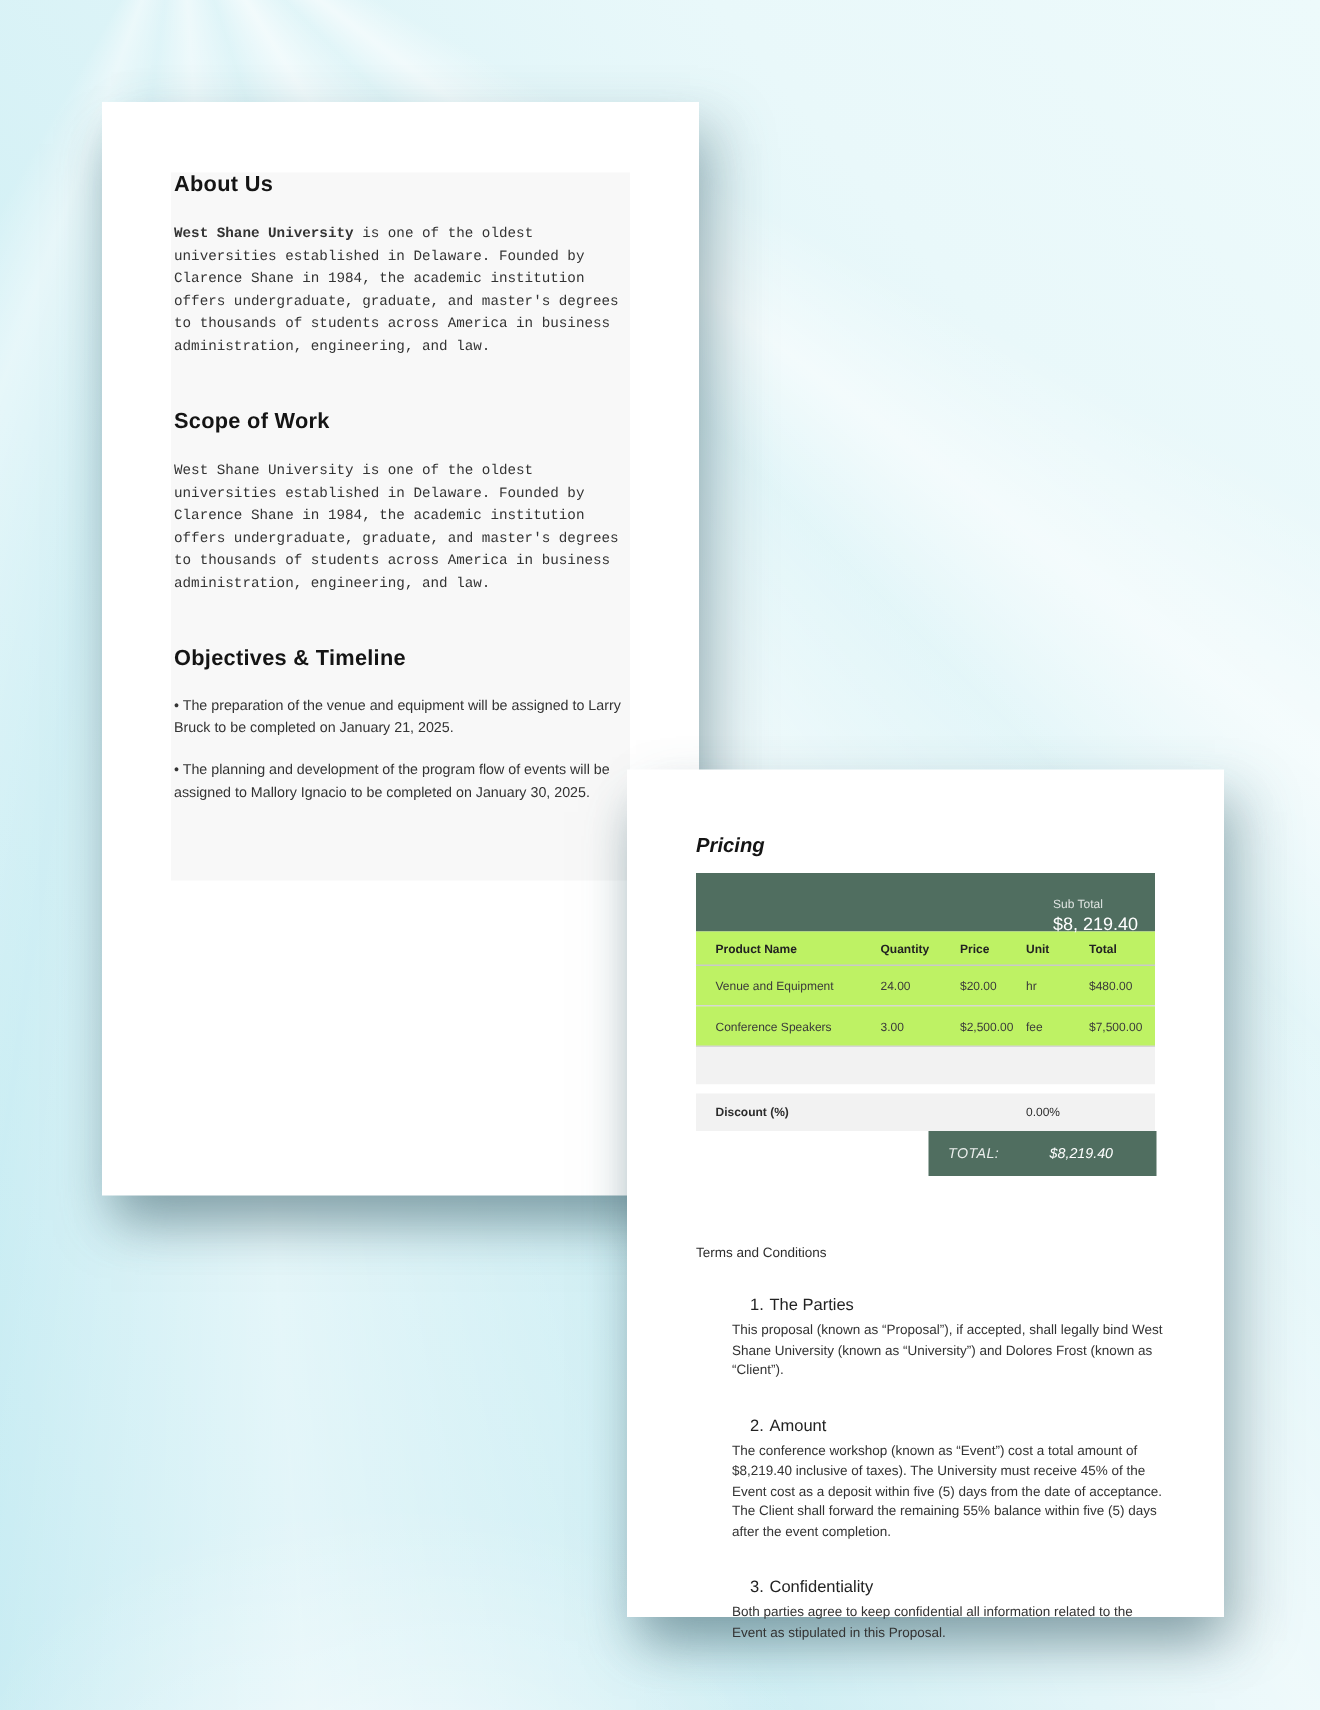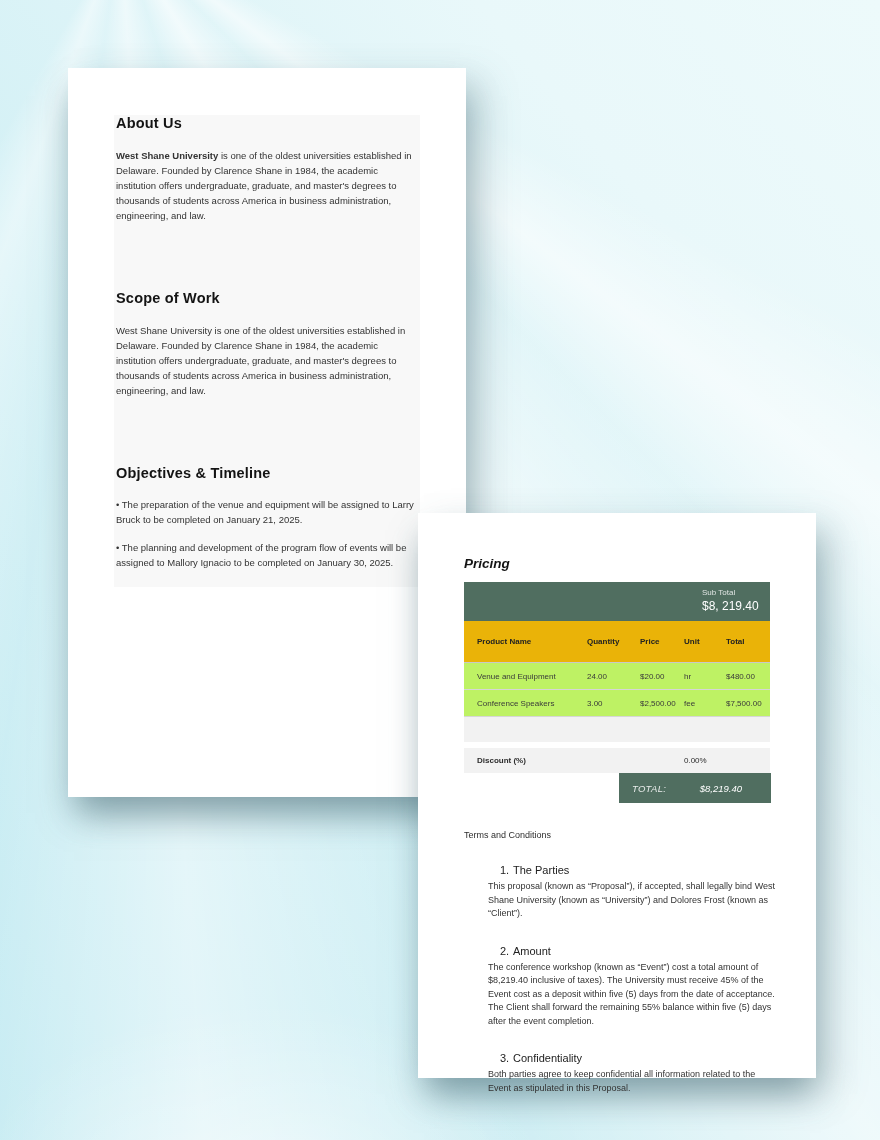--- a/index.html
+++ b/index.html
@@ -40,7 +40,7 @@
   }
   .doc-h1{font-size:14.5px;font-weight:bold;color:#141414;margin:0;letter-spacing:.2px;}
   .doc-h1.mt{margin-top:67px;}
-  .doc-p{font-size:9.5px;line-height:15px;color:#333;margin:17px 0 0 0;}
+  .doc-p{font-size:9.5px;line-height:15px;color:#333;margin:17px 0 0 0;font-family:Liberation Mono, monospace;}
   .bullet-p{font-size:9.5px;line-height:15px;color:#333;margin:16px 0 0 0;}
   .bullet-p + .bullet-p{margin-top:13px;}
   .bullet-p::before{content:"• ";}

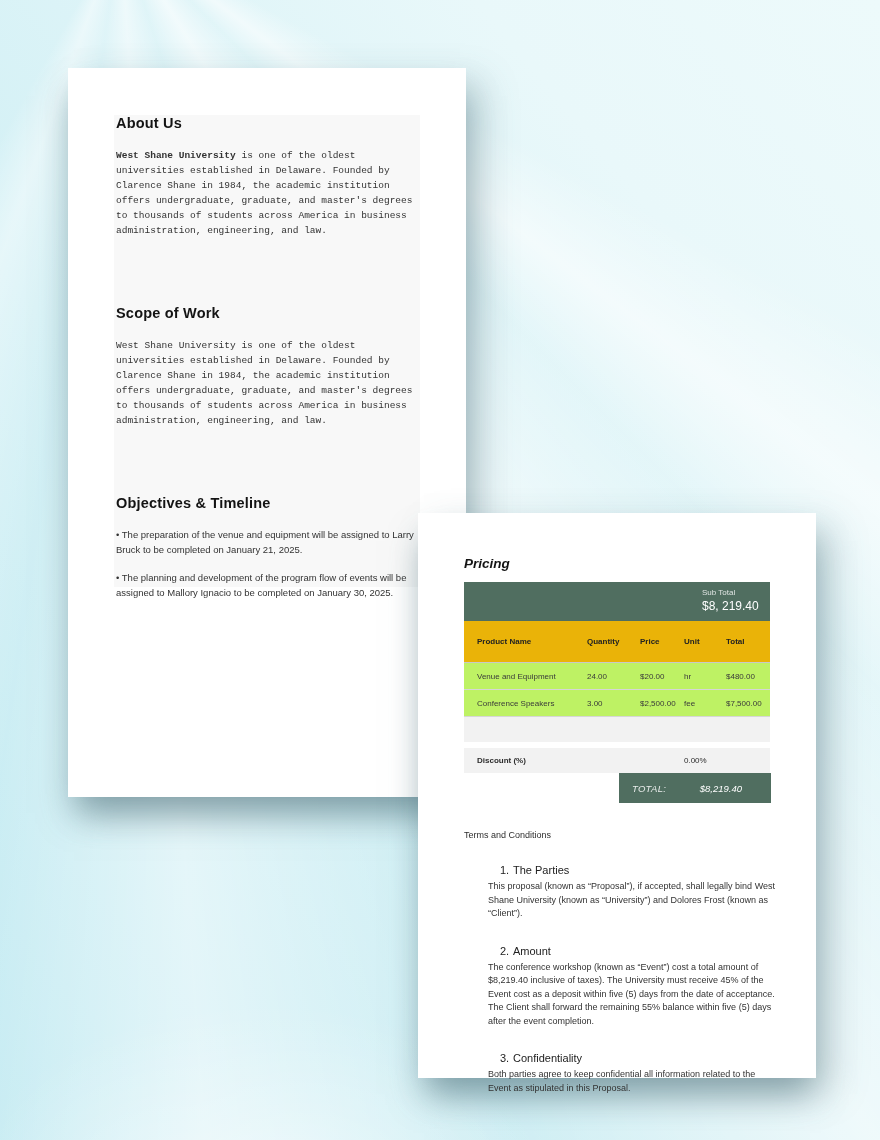--- a/index.html
+++ b/index.html
@@ -39,7 +39,7 @@
     background:#f8f8f8;padding:0 2px;box-sizing:border-box;
   }
   .doc-h1{font-size:14.5px;font-weight:bold;color:#141414;margin:0;letter-spacing:.2px;}
-  .doc-h1.mt{margin-top:67px;}
+  .doc-h1.mt{margin-top:35px;}
   .doc-p{font-size:9.5px;line-height:15px;color:#333;margin:17px 0 0 0;font-family:Liberation Mono, monospace;}
   .bullet-p{font-size:9.5px;line-height:15px;color:#333;margin:16px 0 0 0;}
   .bullet-p + .bullet-p{margin-top:13px;}

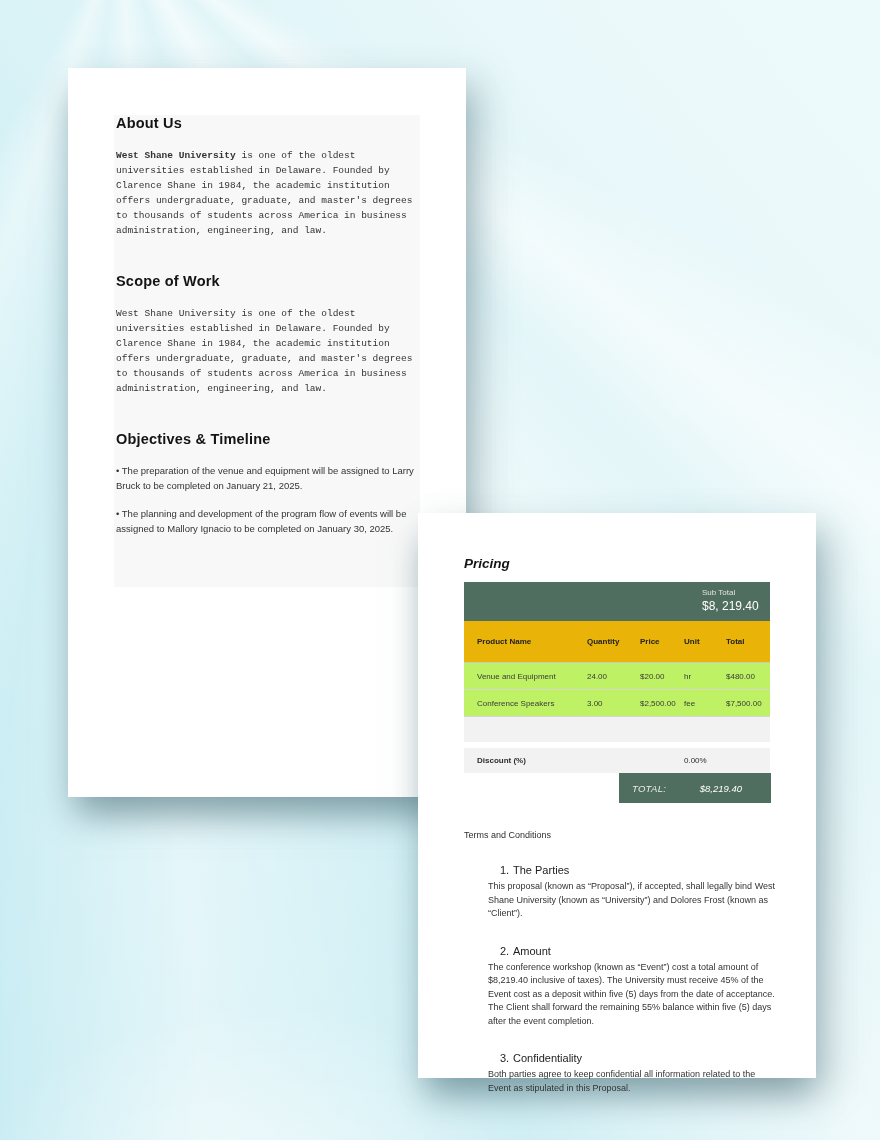--- a/index.html
+++ b/index.html
@@ -49,7 +49,7 @@
   .pricing-h{position:absolute;left:46px;top:43px;margin:0;font-size:13.5px;font-weight:bold;color:#141414;font-style:italic;}
   .ptable{position:absolute;left:46px;top:69px;width:306px;}
   .subtotal-band{background:#506e60;height:39px;display:flex;justify-content:flex-end;}
-  .subtotal-box{width:68px;margin-right:0;padding-top:6px;}
+  .subtotal-box{width:68px;margin-right:0;padding-top:16px;}
   .subtotal-label{font-size:8px;color:rgba(255,255,255,0.82);}
   .subtotal-value{font-size:12px;color:#ffffff;margin-top:2px;}
   .grid{display:grid;grid-template-columns:110px 53px 44px 42px 1fr;align-items:center;padding-left:13px;box-sizing:border-box;}

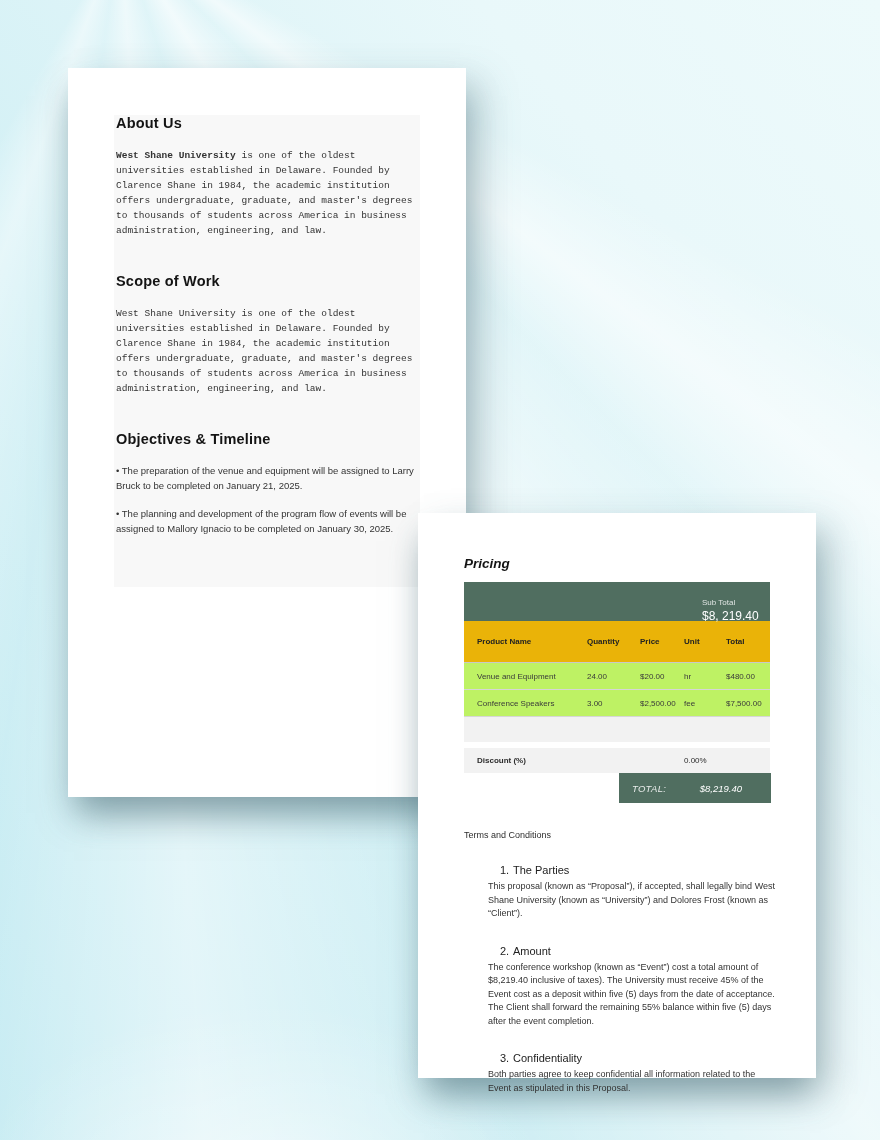--- a/index.html
+++ b/index.html
@@ -53,7 +53,7 @@
   .subtotal-label{font-size:8px;color:rgba(255,255,255,0.82);}
   .subtotal-value{font-size:12px;color:#ffffff;margin-top:2px;}
   .grid{display:grid;grid-template-columns:110px 53px 44px 42px 1fr;align-items:center;padding-left:13px;box-sizing:border-box;}
-  .thead{height:42px;background:#eab308;border-bottom:1px solid #c9c9c9;font-size:8px;font-weight:bold;color:#222;}
+  .thead{height:23px;background:#bef264;border-bottom:1px solid #c9c9c9;font-size:8px;font-weight:bold;color:#222;}
   .trow{height:27px;background:#bef264;border-bottom:1px solid #d6d6d6;font-size:8px;color:#3a3a3a;}
   .trow-empty{height:25px;background:#f2f2f2;}
   .tgap{height:6px;background:#ffffff;}

